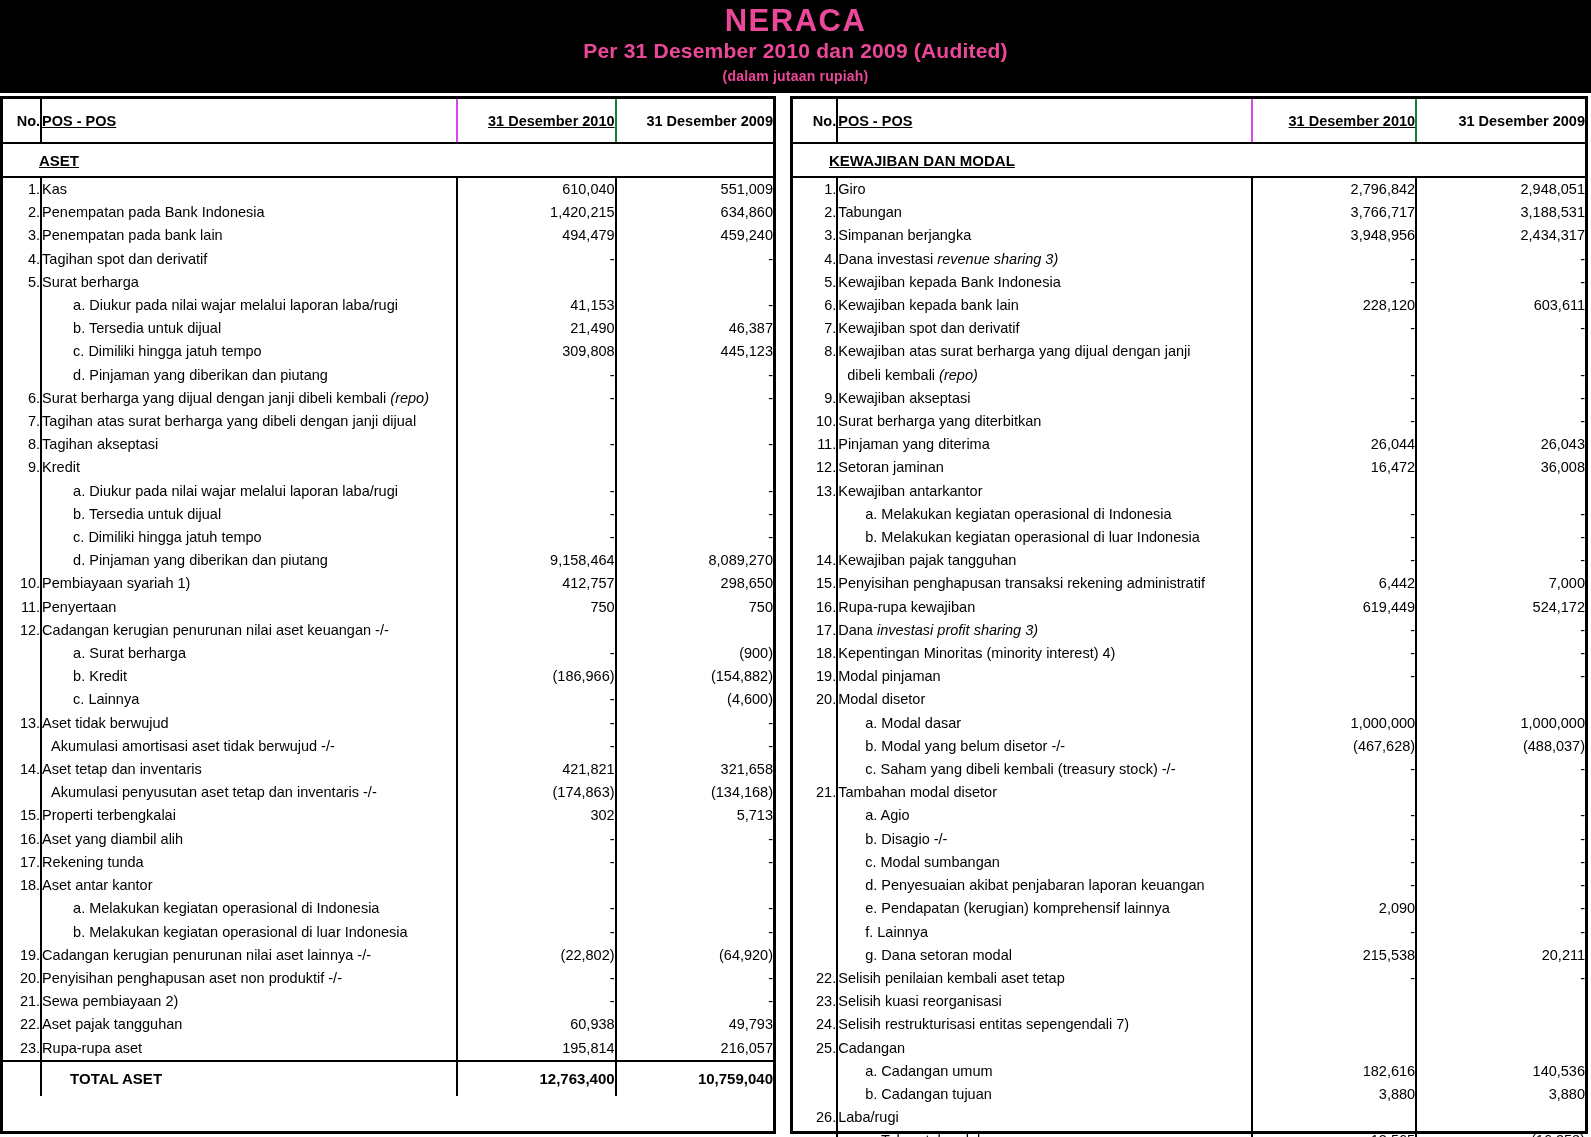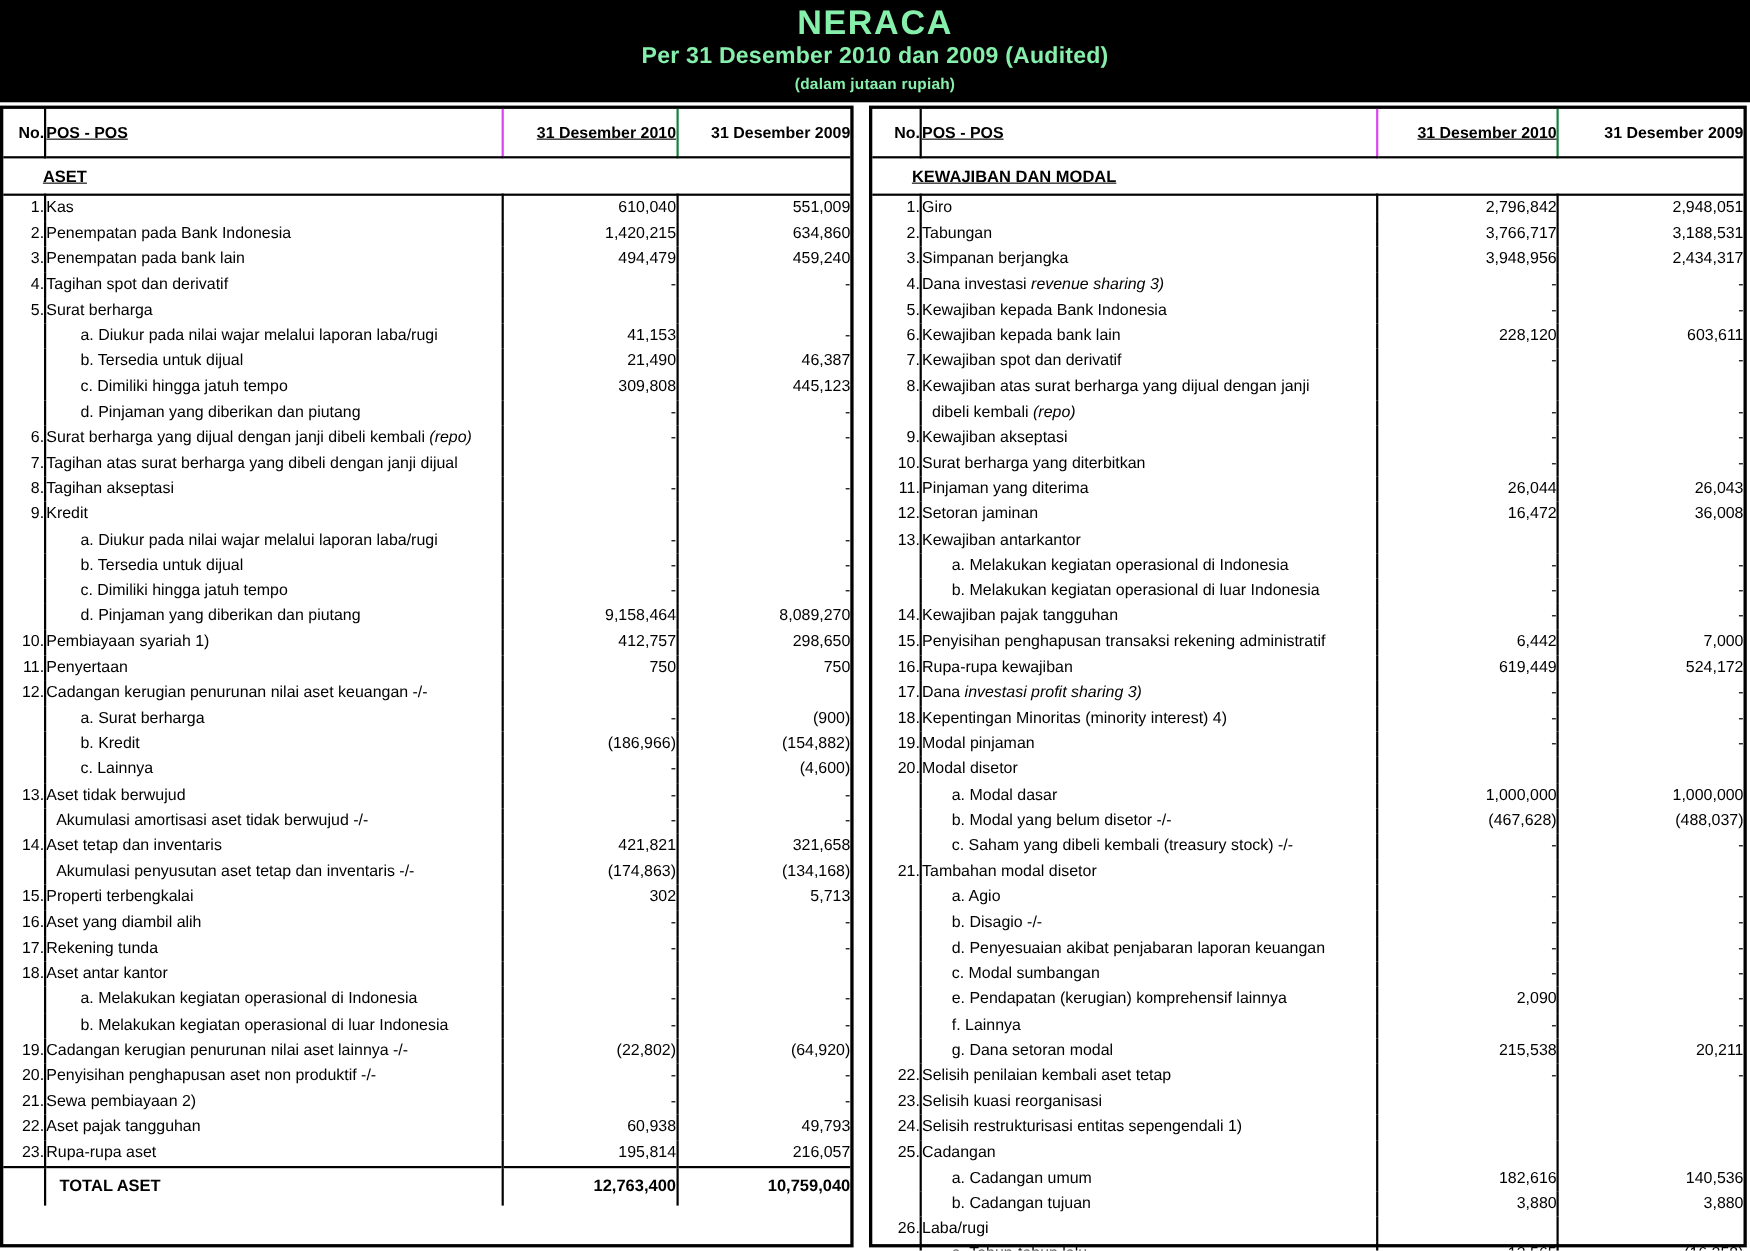--- a/index.html
+++ b/index.html
@@ -20,7 +20,7 @@
   
   .banner {
     background: #000000;
-    color: #86efac;
+    color: #ec4899;
     height: 93px;
     padding-top: 4px;
     text-align: center;

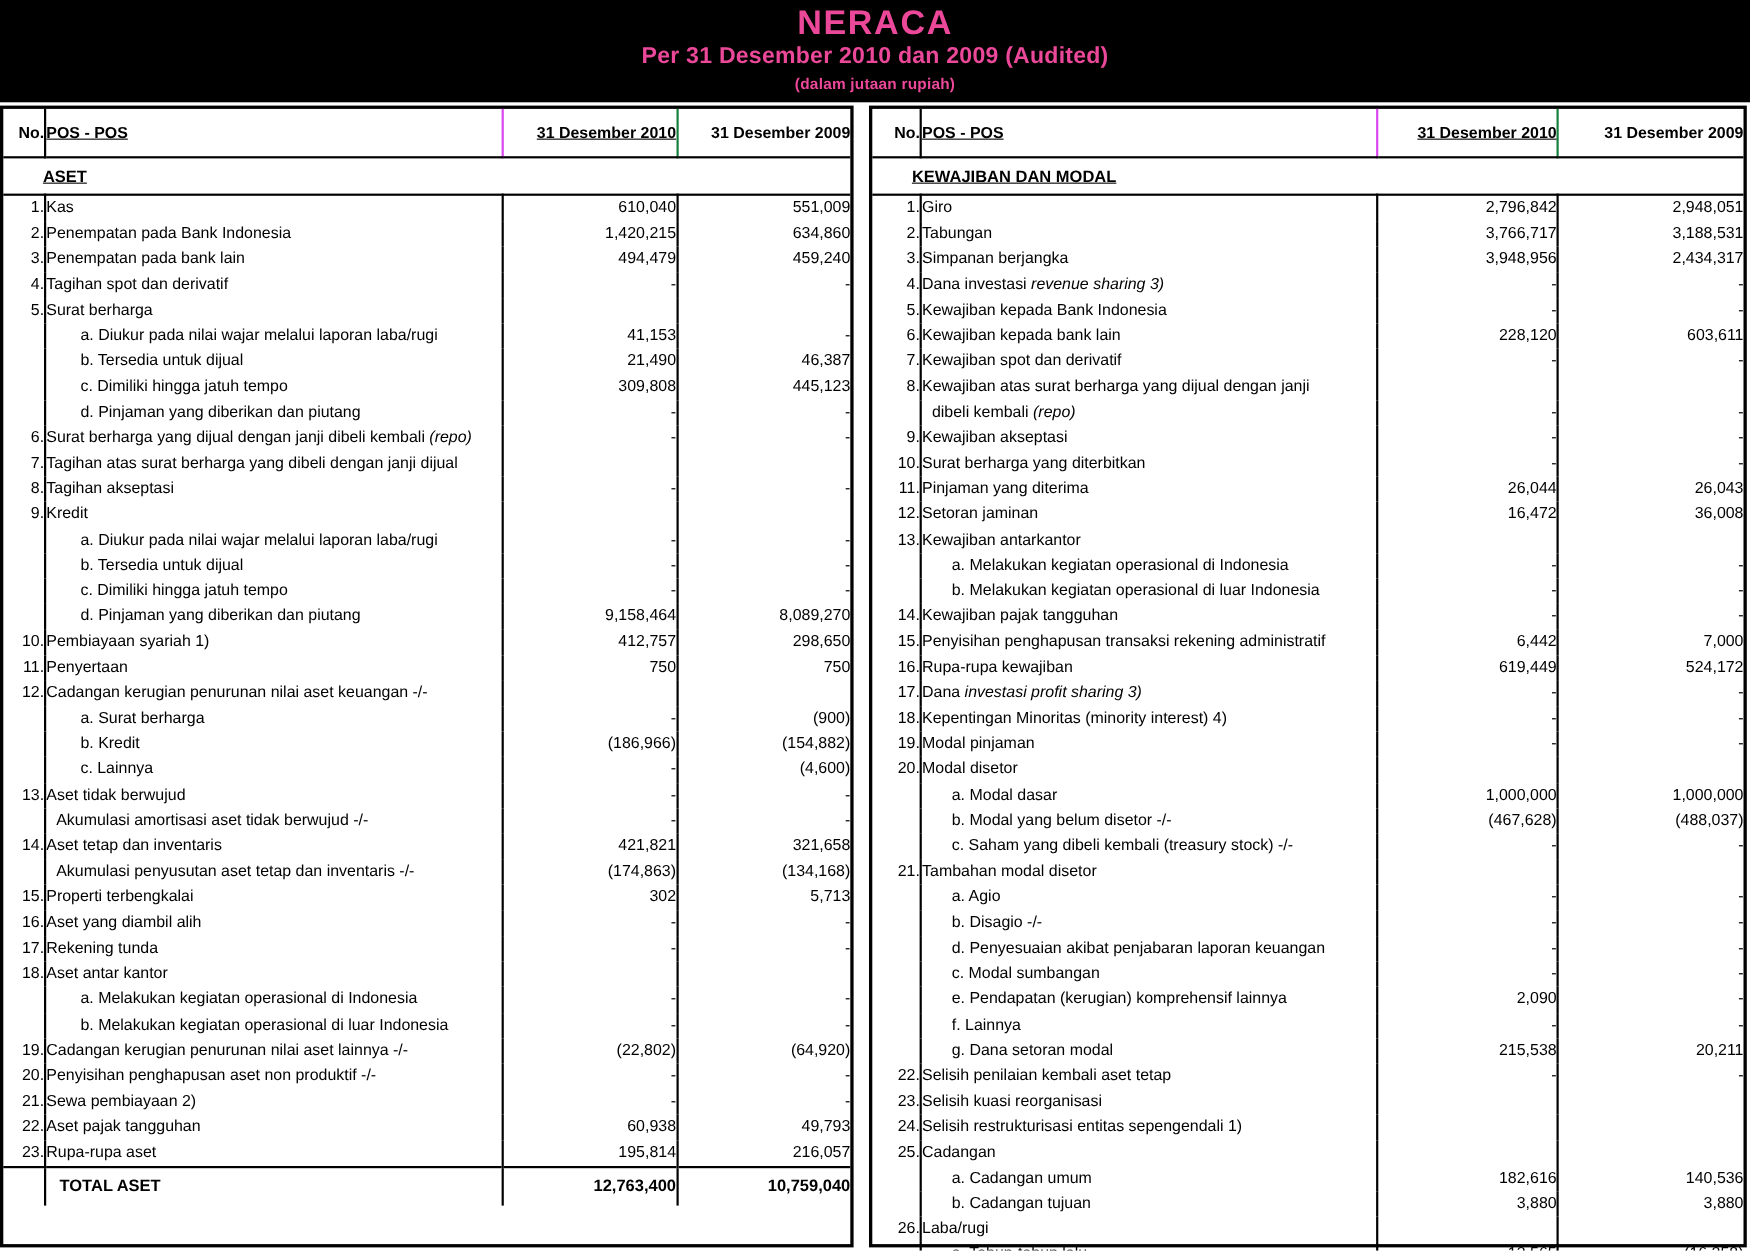--- a/index.html
+++ b/index.html
@@ -604,13 +604,13 @@
             </tr>
             <tr>
               <td class="no"></td>
+              <td class="pos sub2">c.  Modal sumbangan</td>
+              <td class="c1">-</td>
+              <td class="c2">-</td>
+            </tr>
+            <tr>
+              <td class="no"></td>
               <td class="pos sub2">d.  Penyesuaian akibat penjabaran laporan keuangan</td>
-              <td class="c1">-</td>
-              <td class="c2">-</td>
-            </tr>
-            <tr>
-              <td class="no"></td>
-              <td class="pos sub2">c.  Modal sumbangan</td>
               <td class="c1">-</td>
               <td class="c2">-</td>
             </tr>

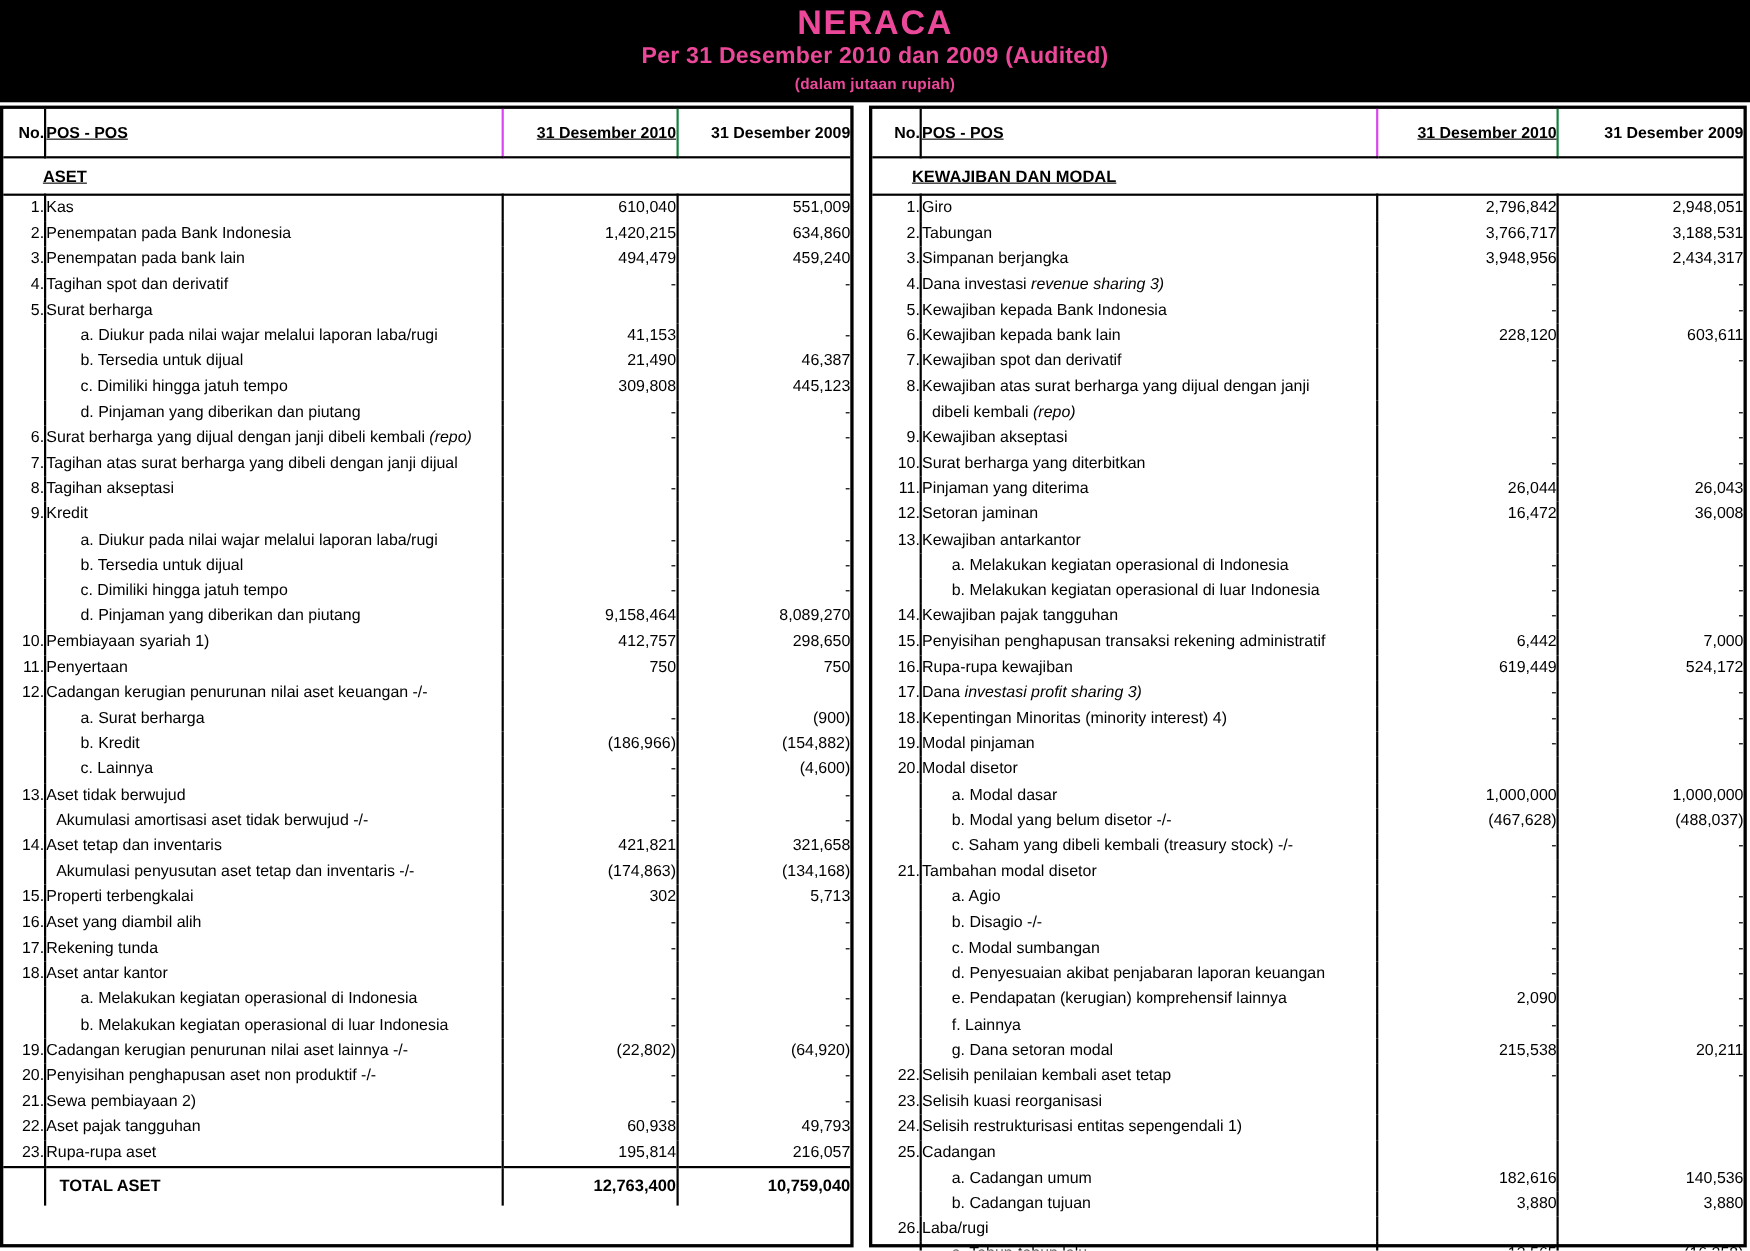--- a/index.html
+++ b/index.html
@@ -646,7 +646,7 @@
             </tr>
             <tr>
               <td class="no">24.</td>
-              <td class="pos">Selisih restrukturisasi entitas sepengendali 1)</td>
+              <td class="pos">Selisih restrukturisasi entitas sepengendali 7)</td>
               <td class="c1"></td>
               <td class="c2"></td>
             </tr>

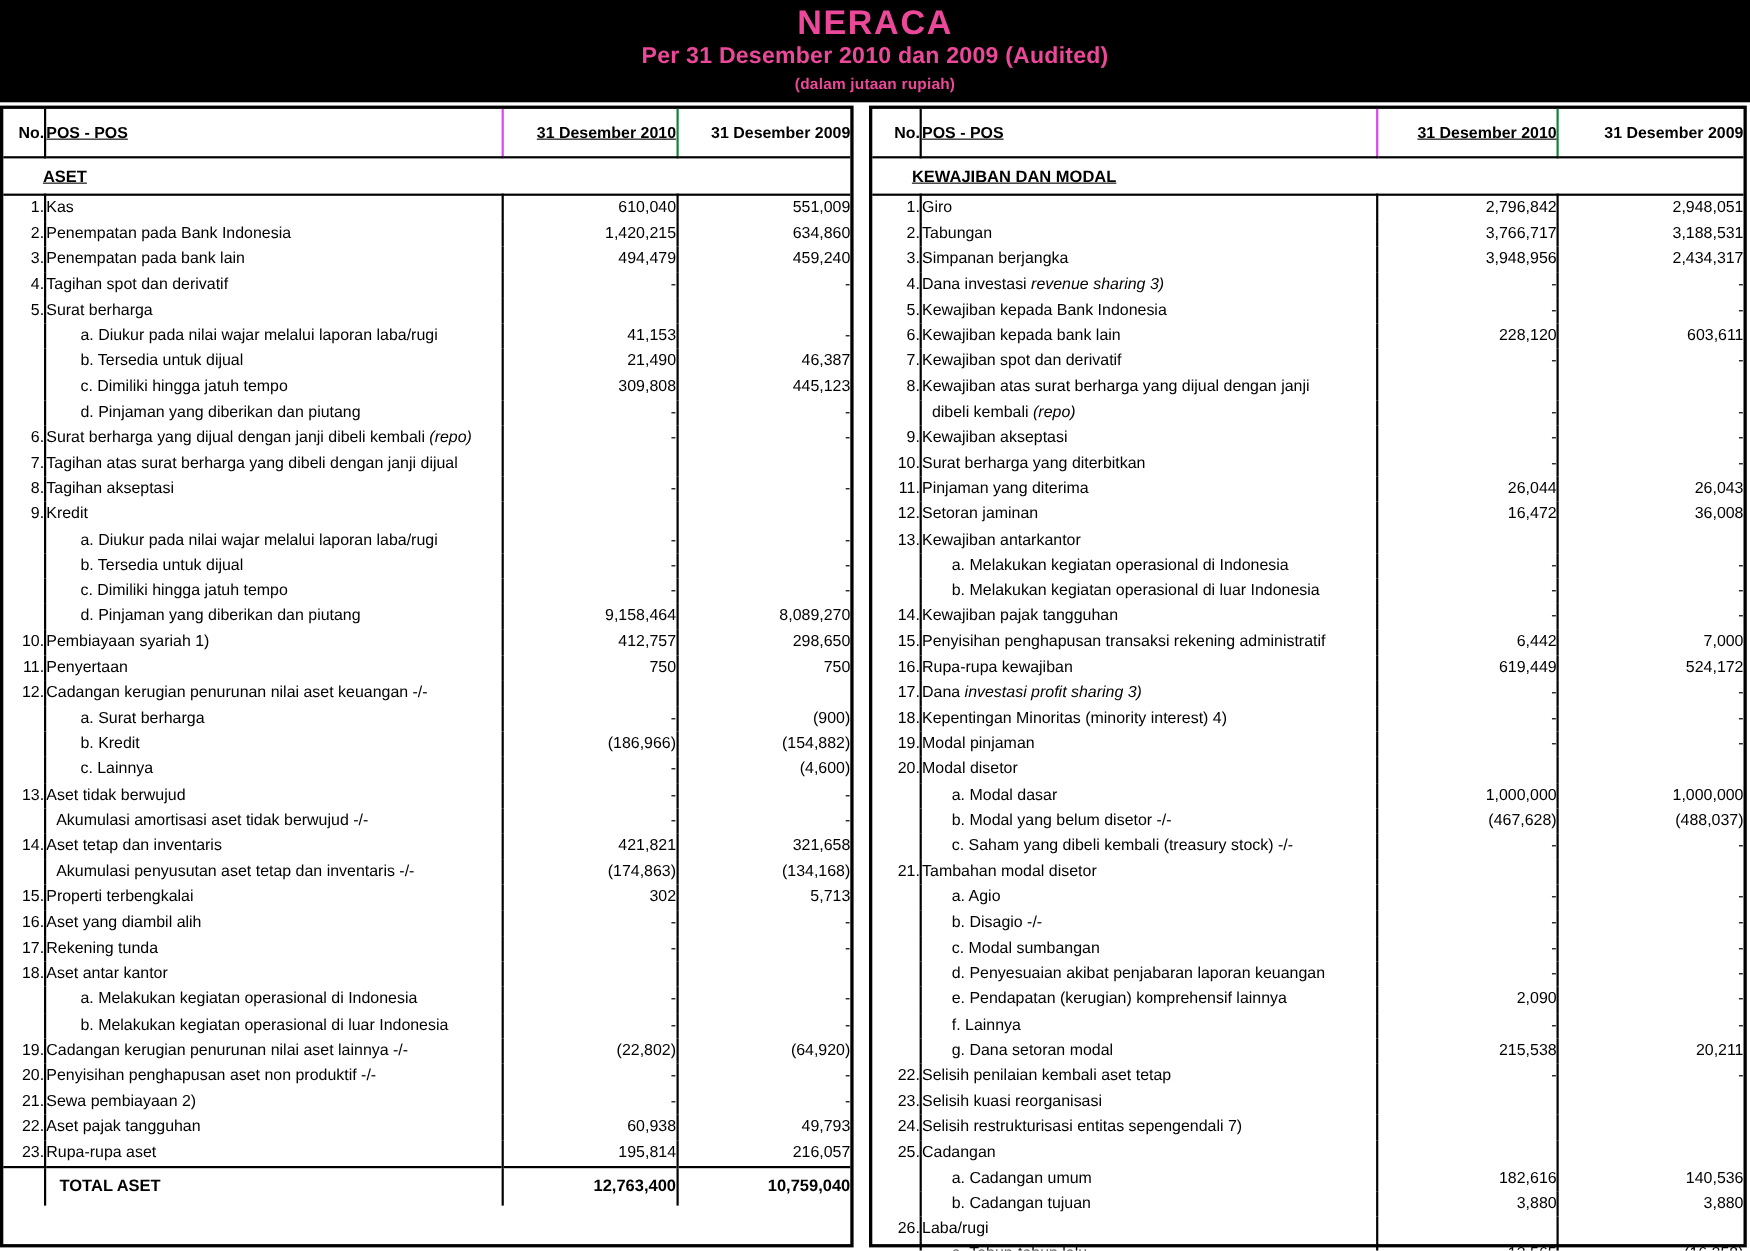--- a/index.html
+++ b/index.html
@@ -145,7 +145,7 @@
     line-height: 34px;
     font-size: 15px;
   }
-  .total td.pos { padding-left: 12px; }
+  .total td.pos { padding-left: 28px; }
 </style>
 </head>
 <body>

